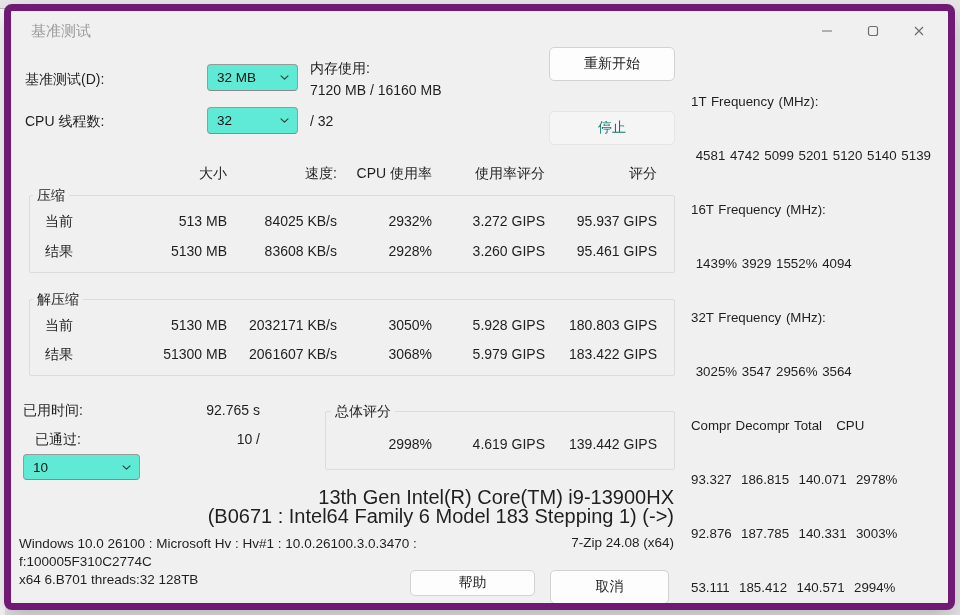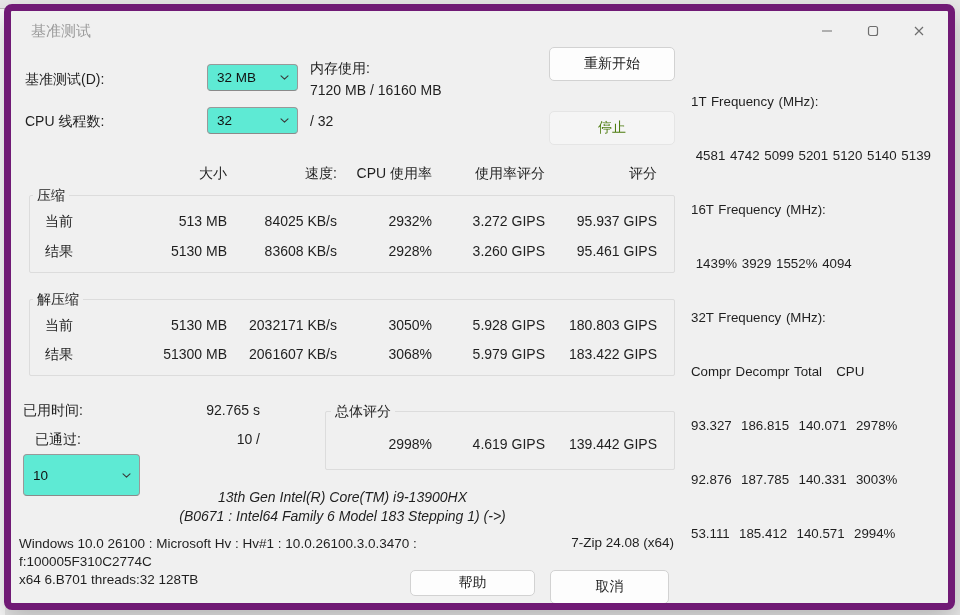--- a/index.html
+++ b/index.html
@@ -36,7 +36,7 @@
     box-sizing:border-box;display:flex;align-items:center;justify-content:center;
     font-size:14px;color:#1f1f1f;cursor:default;
   }
-  .btn.disabled{background:#f5f5f5;border-color:#e5e5e5;color:#4d7c0f;}
+  .btn.disabled{background:#f5f5f5;border-color:#e5e5e5;color:#0f766e;}
   .freq{
     left:680px;top:46px;width:268px;
     font-size:13.3px;line-height:18px;color:#1f1f1f;

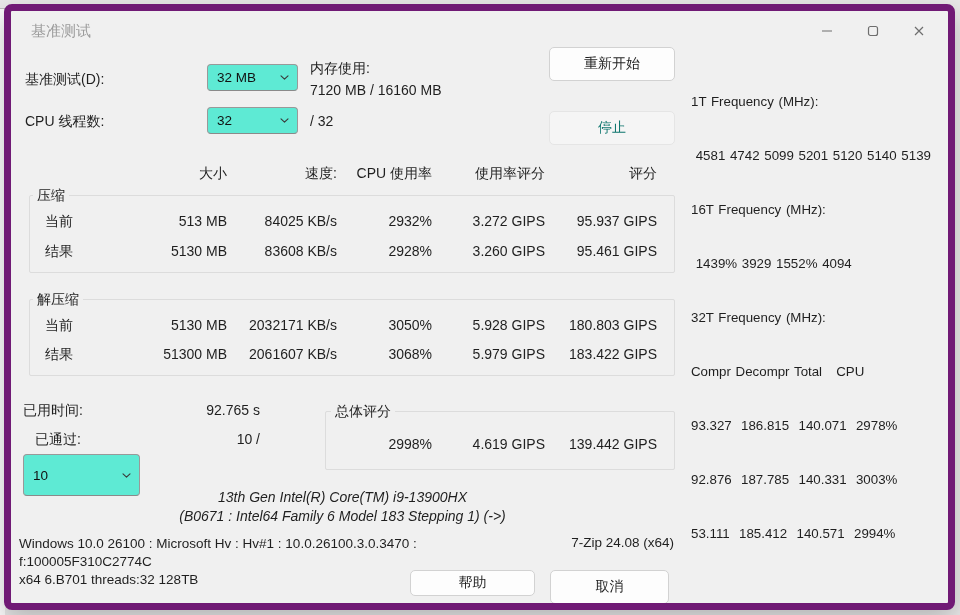--- a/index.html
+++ b/index.html
@@ -121,6 +121,7 @@
     <div>16T Frequency (MHz):</div>
     <div> 1439% 3929 1552% 4094</div>
     <div>32T Frequency (MHz):</div>
+    <div> 3025% 3547 2956% 3564</div>
     <div>Compr Decompr Total   CPU</div>
     <div>93.327  186.815  140.071  2978%</div>
     <div>92.876  187.785  140.331  3003%</div>

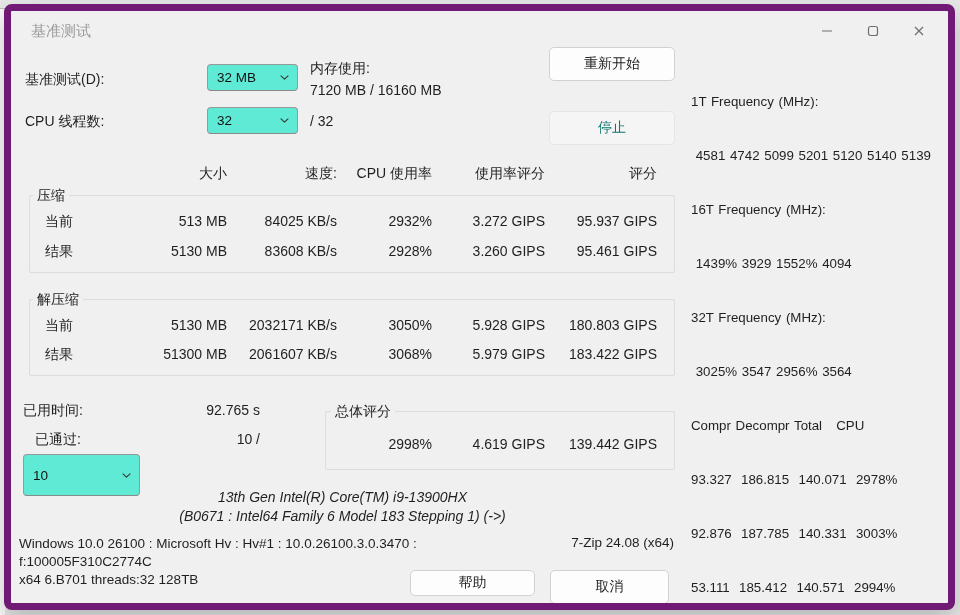--- a/index.html
+++ b/index.html
@@ -191,7 +191,7 @@
     <span class="cell" style="left:24px;">已通过:</span>
     <span class="cell sv">10 /</span>
   </div>
-  <div class="abs combo" style="left:12px;top:443px;width:117px;height:42px;">
+  <div class="abs combo" style="left:12px;top:443px;width:117px;height:26px;">
     <span>10</span>
     <span>
       <svg width="11" height="11" viewBox="0 0 11 11">

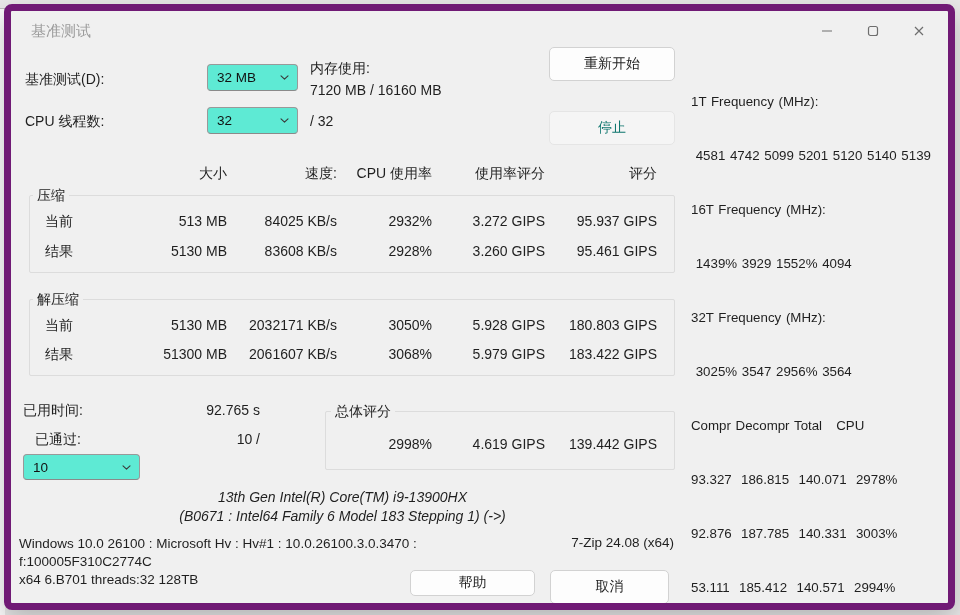--- a/index.html
+++ b/index.html
@@ -53,7 +53,7 @@
   .sv{left:104px;width:145px;text-align:right;}
   .group{border:1px solid #dcdcdc;border-radius:2px;box-sizing:border-box;}
   .group-label{position:absolute;font-size:14px;background:#f0f0f0;padding:0 4px;white-space:nowrap;}
-  .right-align-block{left:0;width:663px;text-align:center;font-size:14px;line-height:19px;font-style:italic;}
+  .right-align-block{left:0;width:663px;text-align:right;font-size:20px;line-height:19px;}
   .footer-text{left:8px;font-size:13.5px;line-height:18px;white-space:nowrap;}
   svg{display:block;}
 </style>

